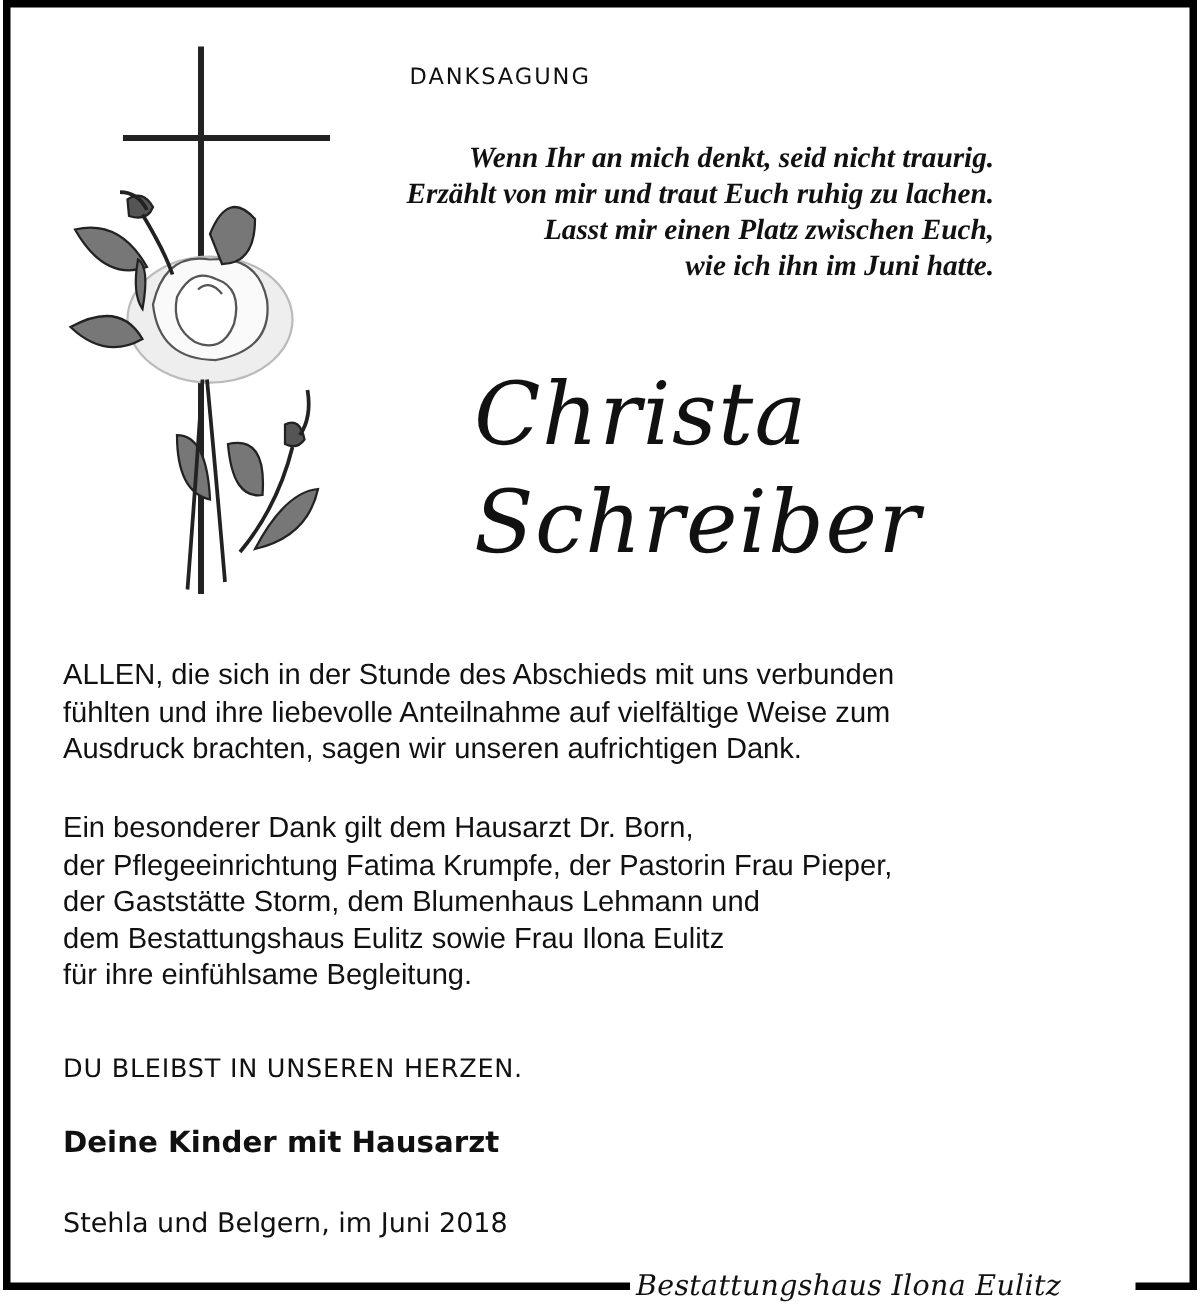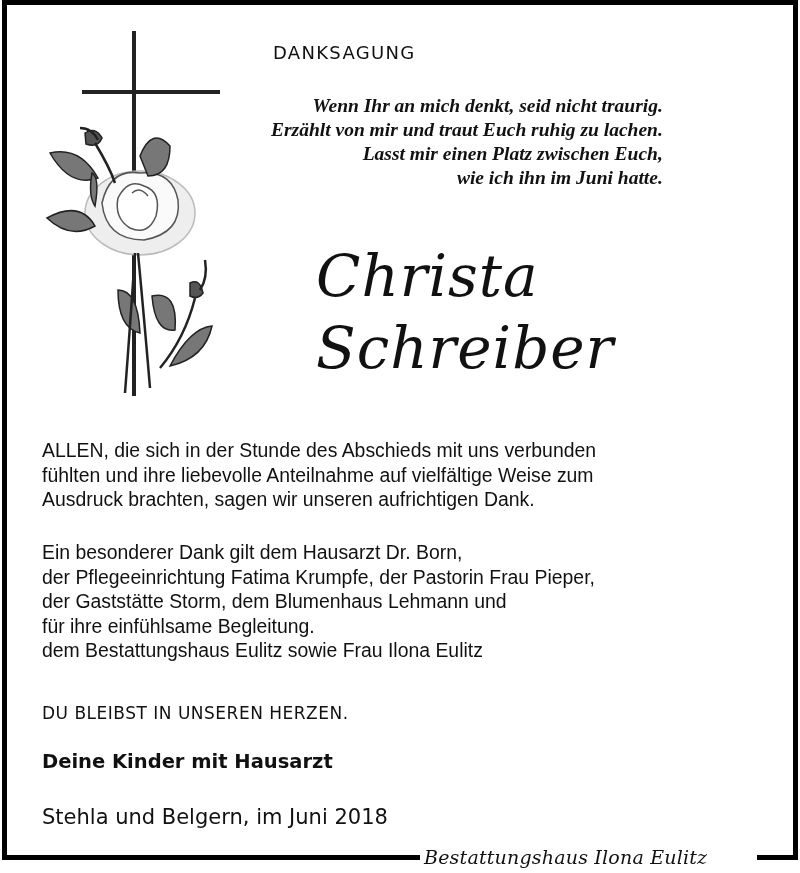--- a/index.html
+++ b/index.html
@@ -11,7 +11,7 @@
   .frame-bottom-right { position:absolute; left:757px; top:855px; width:41px; height:5px; background:#000; }
   .signature { position:absolute; left:424px; top:842px; width:332px; height:30px; font-family:"DejaVu Serif", serif; font-style:italic; font-size:19px; letter-spacing:0.2px; color:#111; white-space:nowrap; line-height:30px; }
   .emblem { position:absolute; left:40px; top:28px; width:180px; height:375px; }
-  .heading { position:absolute; left:273px; top:42px; font-size:18px; letter-spacing:1.3px; font-family:"DejaVu Sans", sans-serif; }
+  .heading { position:absolute; left:273px; top:42px; font-size:15px; letter-spacing:1.3px; font-family:"DejaVu Sans", sans-serif; }
   .poem { position:absolute; left:271px; top:94px; font-family:"Liberation Serif", serif; font-style:italic; font-weight:bold; font-size:19.5px; line-height:24px; }
   .poem div { white-space:nowrap;text-align:right; }
   .name { position:absolute; left:270px; top:240px; font-family:"DejaVu Serif", serif; font-style:italic; font-size:58px; line-height:72px; letter-spacing:1px;margin-left:46px; }

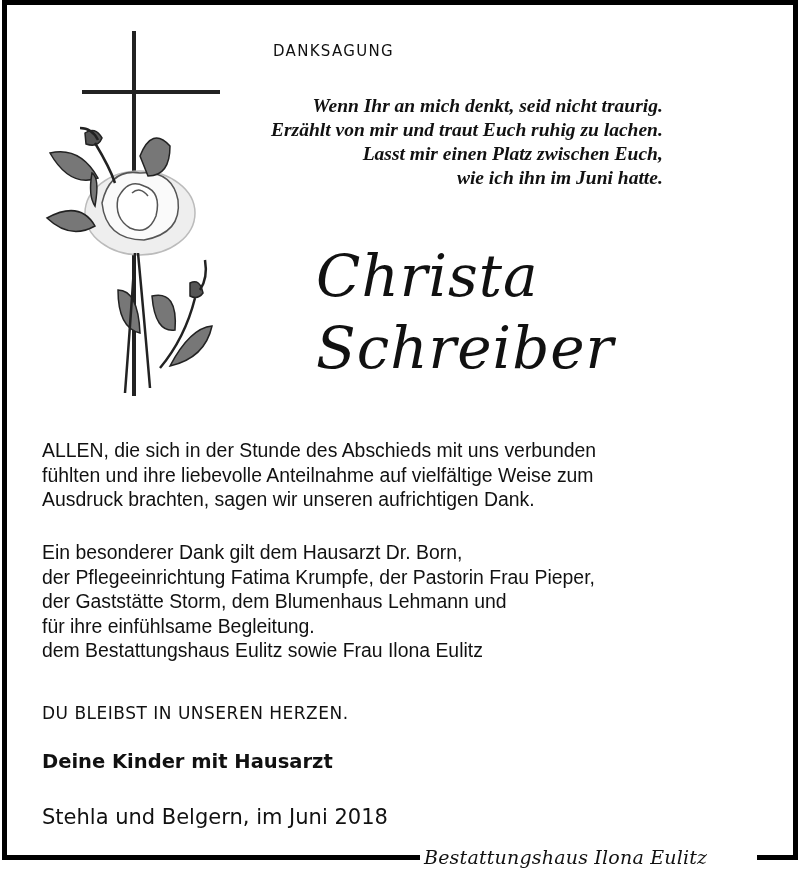--- a/index.html
+++ b/index.html
@@ -95,8 +95,8 @@
   <div>Ein besonderer Dank gilt dem Hausarzt Dr. Born,</div>
   <div>der Pflegeeinrichtung Fatima Krumpfe, der Pastorin Frau Pieper,</div>
   <div>der Gaststätte Storm, dem Blumenhaus Lehmann und</div>
+  <div>dem Bestattungshaus Eulitz sowie Frau Ilona Eulitz</div>
   <div>für ihre einfühlsame Begleitung.</div>
-  <div>dem Bestattungshaus Eulitz sowie Frau Ilona Eulitz</div>
 </div>
 
 <div class="closing">DU BLEIBST IN UNSEREN HERZEN.</div>

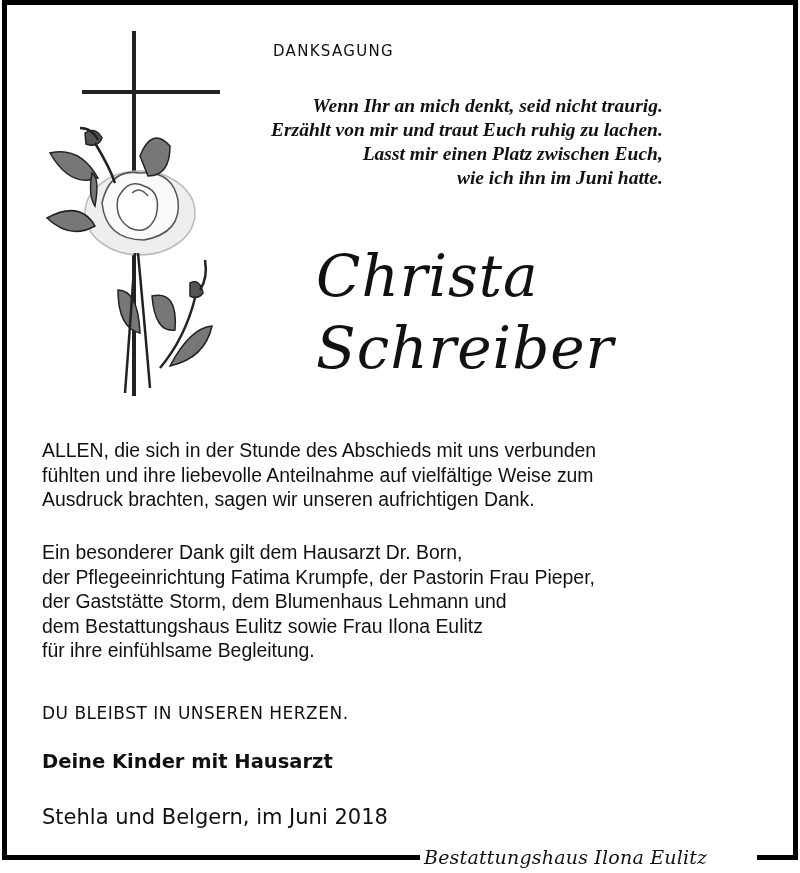--- a/index.html
+++ b/index.html
@@ -21,7 +21,7 @@
   .p2 { top:540px; }
   .closing { position:absolute; left:42px; top:703px; font-family:"DejaVu Sans", sans-serif; font-size:17px; letter-spacing:0.5px; }
   .family { position:absolute; left:42px; top:750px; font-family:"DejaVu Sans", sans-serif; font-weight:bold; font-size:19.5px; }
-  .place { position:absolute; left:42px; top:805px; font-family:"DejaVu Sans", sans-serif; font-size:21px; }
+  .place { position:absolute; left:42px; top:805px; font-family:"DejaVu Sans", sans-serif; font-size:18px; }
 </style>
 </head>
 <body>

